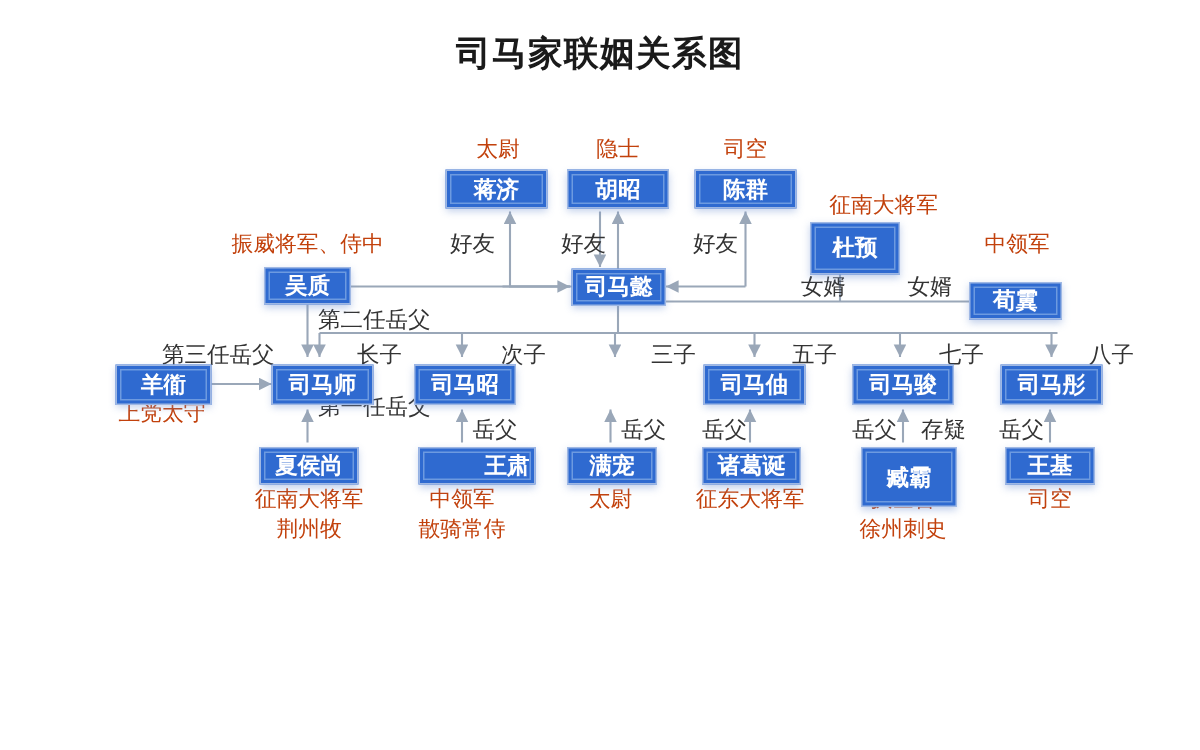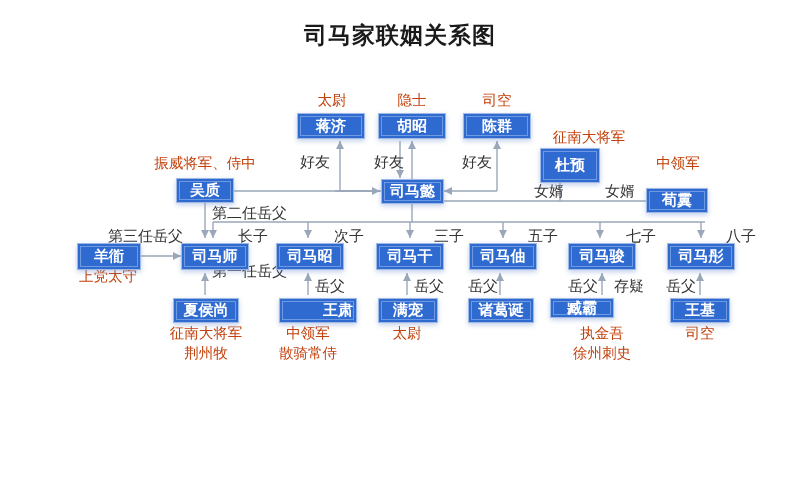--- a/index.html
+++ b/index.html
@@ -181,10 +181,6 @@
     <div class="inner"></div>
     <span class="lbl">司马昭</span>
   </div>
-  <div class="node" style="left:376px;top:243px;width:68px;height:27px;">
-    <div class="inner"></div>
-    <span class="lbl">司马干</span>
-  </div>
   <div class="node" style="left:469px;top:243px;width:68px;height:27px;">
     <div class="inner"></div>
     <span class="lbl">司马伷</span>

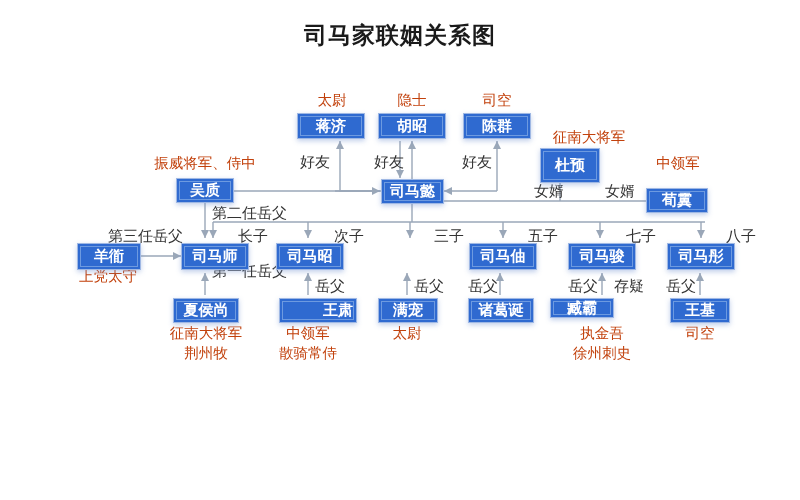--- a/index.html
+++ b/index.html
@@ -210,7 +210,7 @@
     <div class="inner"></div>
     <span class="lbl">诸葛诞</span>
   </div>
-  <div class="node" style="left:550px;top:298px;width:64px;height:20px;">
+  <div class="node" style="left:574px;top:298px;width:64px;height:40px;">
     <div class="inner"></div>
     <span class="lbl">臧霸</span>
   </div>

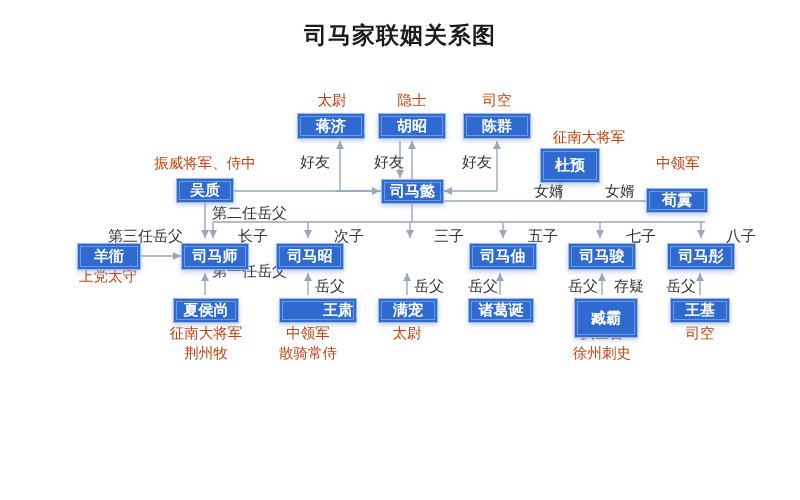--- a/index.html
+++ b/index.html
@@ -111,6 +111,7 @@
   <div class="cap multi" style="left:258px;top:325px;width:100px;">中领军</div>
   <div class="cap multi" style="left:258px;top:345px;width:100px;">散骑常侍</div>
   <div class="cap" style="left:362px;top:325px;width:90px;">太尉</div>
+  <div class="cap" style="left:443px;top:325px;width:114px;">征东大将军</div>
   <div class="cap multi" style="left:548px;top:325px;width:108px;">执金吾</div>
   <div class="cap multi" style="left:548px;top:345px;width:108px;">徐州刺史</div>
   <div class="cap" style="left:657px;top:325px;width:86px;">司空</div>

